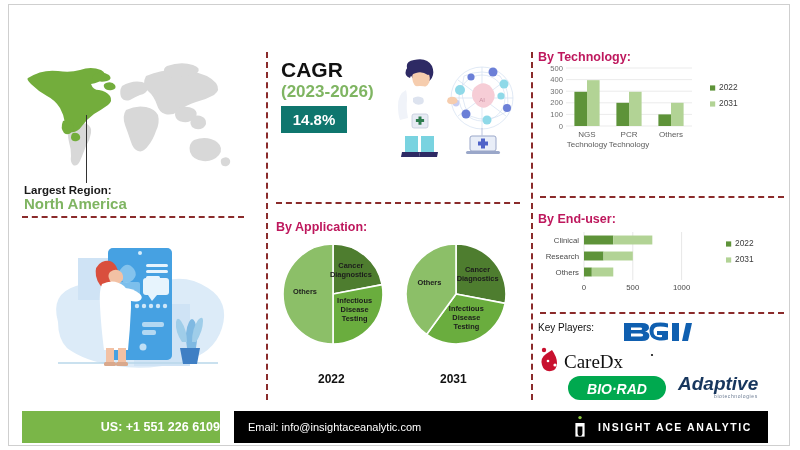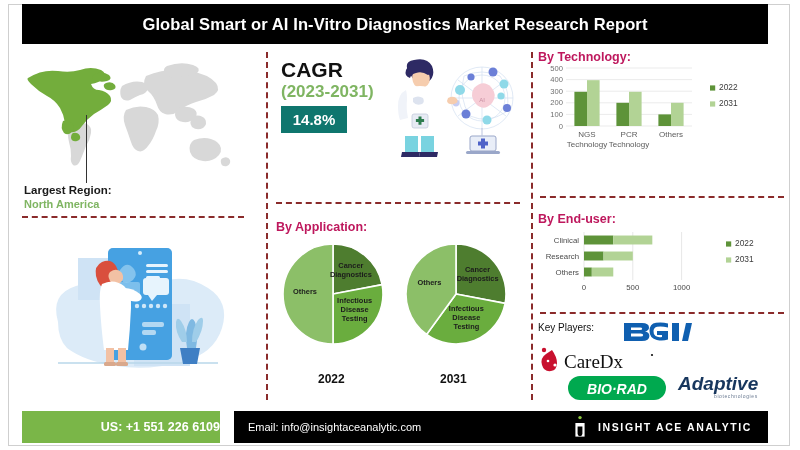--- a/index.html
+++ b/index.html
@@ -84,9 +84,6 @@
 
   <div class="frame"></div>
 
-  <div class="header">
-    <div class="header-title">Global Smart or AI In-Vitro Diagnostics Market Research Report</div>
-  </div>
 
   <div class="vline" style="left:266px;top:52px;height:348px;"></div>
   <div class="vline" style="left:531px;top:52px;height:348px;"></div>

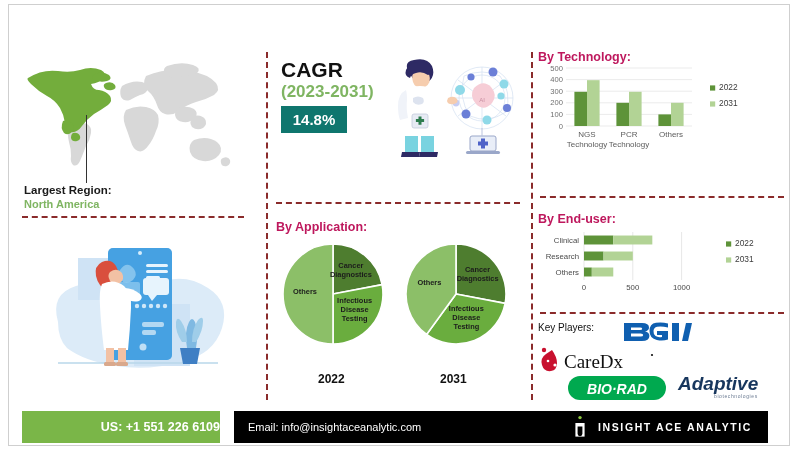--- a/index.html
+++ b/index.html
@@ -169,7 +169,7 @@
   </div>
 
   <div class="cagr-title">CAGR</div>
-  <div class="cagr-years">(2023-2031)</div>
+  <div class="cagr-years">(2023-2026)</div>
   <div class="cagr-badge">14.8%</div>
 
   <div class="cagr-illus">

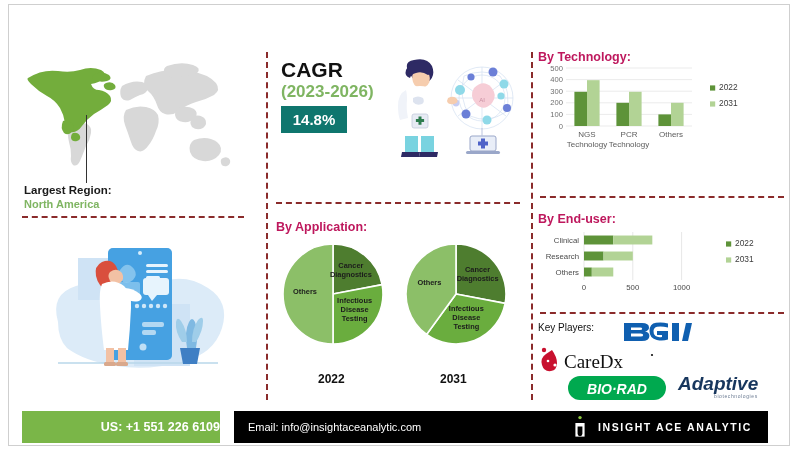--- a/index.html
+++ b/index.html
@@ -27,7 +27,7 @@
                 border-left:1px solid #333;}
   .largest-region{position:absolute;left:24px;top:183px;}
   .lr-label{font-size:11.5px;font-weight:bold;color:#1a1a1a;line-height:14px;}
-  .lr-value{font-size:11px;font-weight:bold;color:#7fb562;line-height:14px;}
+  .lr-value{font-size:15px;font-weight:bold;color:#7fb562;line-height:14px;}
 
   .illus{position:absolute;left:30px;top:230px;width:210px;height:165px;}
   .illus svg{display:block;}

